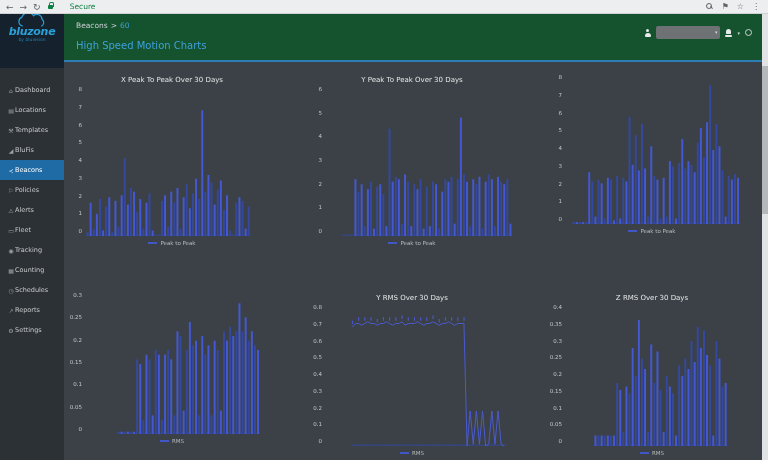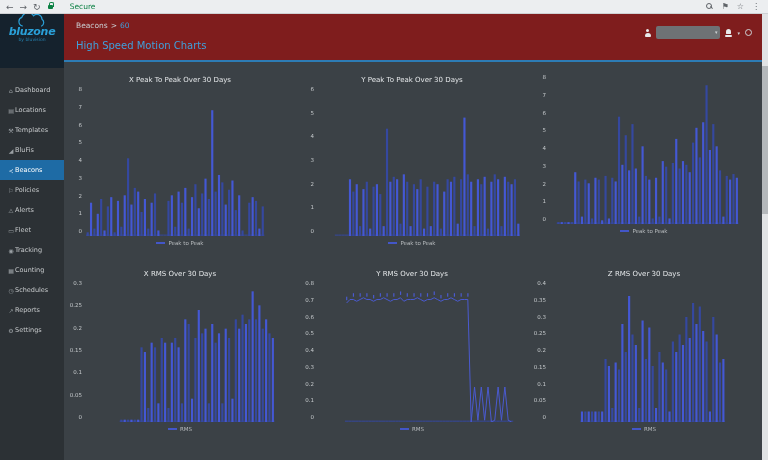--- a/index.html
+++ b/index.html
@@ -36,7 +36,7 @@
 
   
   .main{flex:1;display:flex;flex-direction:column;min-width:0;}
-  .header{height:48px;background:#7f1d1d;border-bottom:2px solid #2d7cb5;padding:7px 10px 0 12px;position:relative;flex:none;}
+  .header{height:48px;background:#14532d;border-bottom:2px solid #2d7cb5;padding:7px 10px 0 12px;position:relative;flex:none;}
   .crumb{font-size:7.5px;color:#c9cdd0;}
   .crumb .sep{margin:0 3px;color:#c9cdd0;}
   .crumb .current{color:#3fa0dc;}

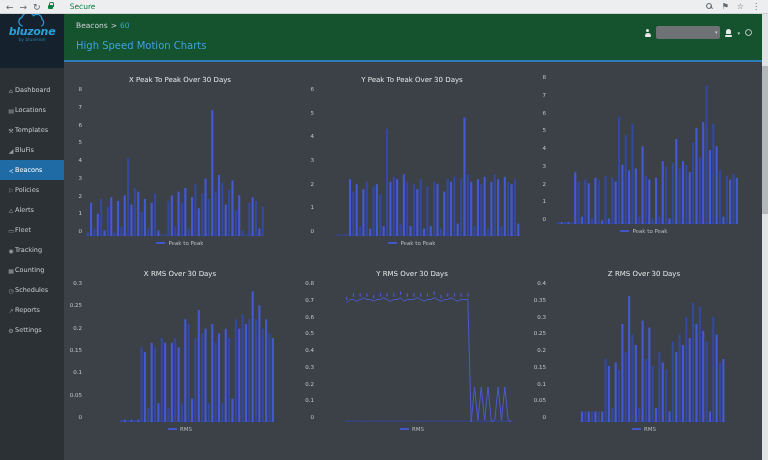--- a/index.html
+++ b/index.html
@@ -55,7 +55,7 @@
 
   
   .content{flex:1;padding:4px 8px 0 0;}
-  .charts-grid{display:grid;grid-template-columns:repeat(3,1fr);}
+  .charts-grid{display:grid;grid-template-columns:repeat(3,1fr);gap:24px;}
   .chart-cell{padding-top:10px;min-width:0;}
   .chart-cell.r2{padding-top:24px;}
   .chart-title{text-align:center;font-size:7px;color:#e4e7e9;margin-bottom:4px;white-space:nowrap;}

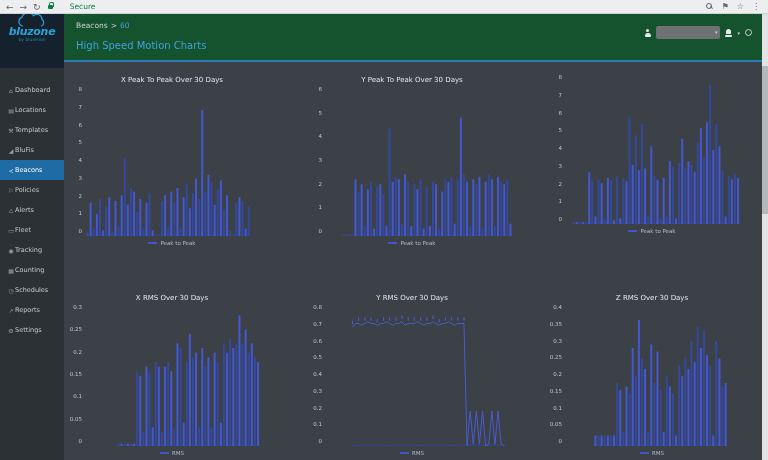--- a/index.html
+++ b/index.html
@@ -407,7 +407,6 @@
             </div>
           </div>
           <div class="chart-cell r2">
-            <div class="chart-title">X RMS Over 30 Days</div>
             <div class="chart-body">
               <div class="ylabels">
                 <span>0.3</span>

